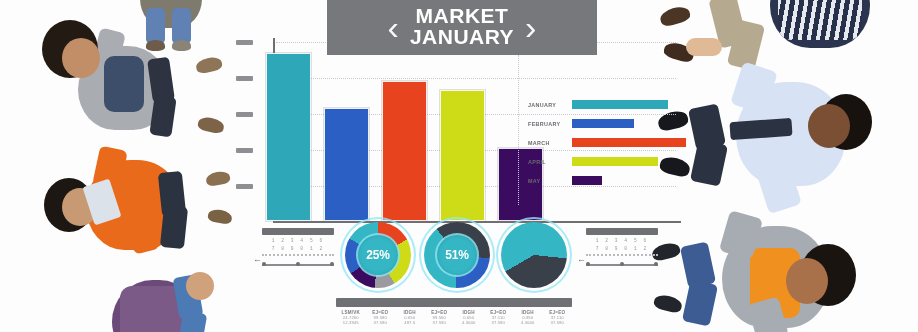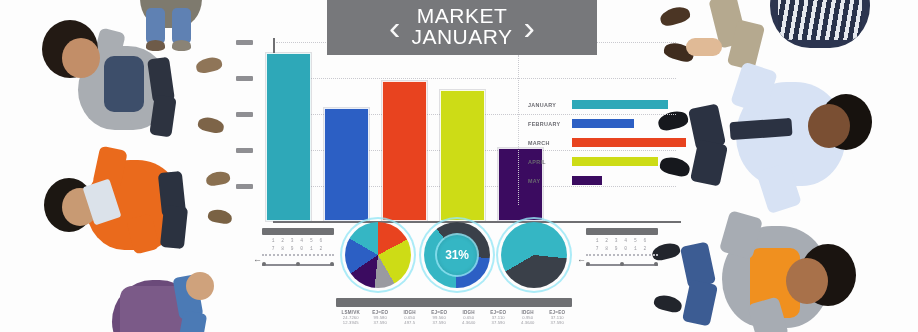--- a/index.html
+++ b/index.html
@@ -43,7 +43,7 @@
             background:#77787b; display:flex; align-items:center; justify-content:center; gap:11px; }
   #banner .chev { color:#ffffff; font-size:34px; font-weight:400; line-height:1;
                   font-family:"Liberation Sans", sans-serif; opacity:.95; }
-  #banner .btxt { text-align:center; color:#ffffff; font-weight:normal; letter-spacing:.5px;
+  #banner .btxt { text-align:center; color:#ffffff; font-weight:bold; letter-spacing:.5px;
                   line-height:0.98; }
   #banner .l1 { font-size:21px; display:block; }
   #banner .l2 { font-size:21px; display:block; }

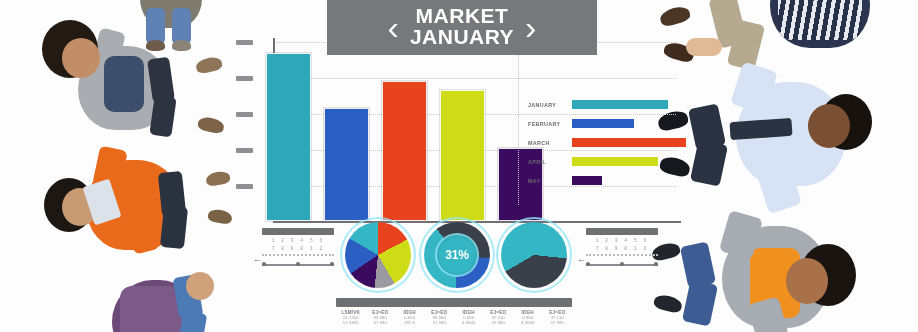--- a/index.html
+++ b/index.html
@@ -236,6 +236,9 @@
   <div class="donut" style="left:345px;top:222px;
        background:conic-gradient(#E8431F 0deg 62deg,#CDDC16 62deg 150deg,#9a9aa0 150deg 186deg,#3B0B60 186deg 236deg,#2C5FC4 236deg 300deg,#35b6c4 300deg 360deg);">
     <div class="ring-glow"></div>
+    <div class="hole">
+      <span class="pct">25%</span>
+    </div>
   </div>
 
   <div class="donut" style="left:424px;top:222px;

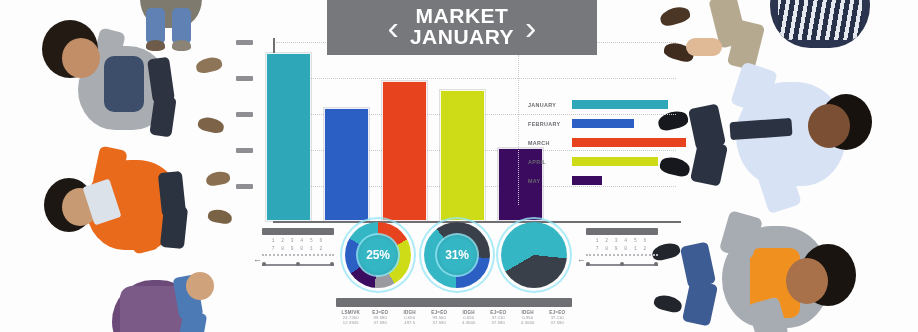--- a/index.html
+++ b/index.html
@@ -245,7 +245,7 @@
        background:conic-gradient(#3a4049 0deg 96deg,#2C5FC4 96deg 182deg,#35b6c4 182deg 322deg,#3a4049 322deg 360deg);">
     <div class="ring-glow"></div>
     <div class="hole">
-      <span class="pct">31%</span>
+      <span class="pct">51%</span>
     </div>
   </div>
 

